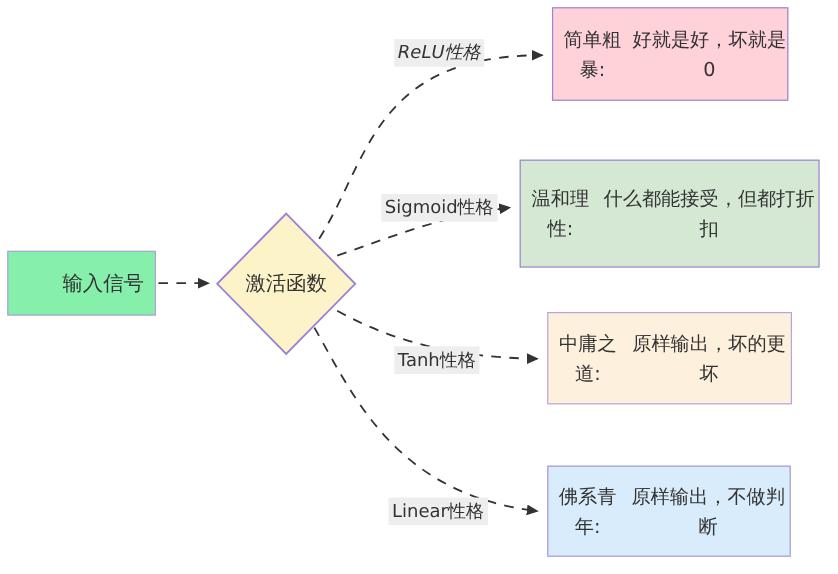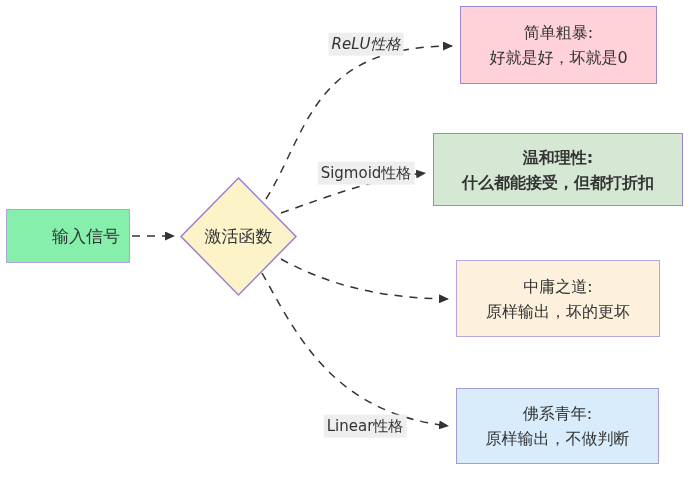--- a/index.html
+++ b/index.html
@@ -31,7 +31,7 @@
     position: absolute;
     border: 1.5px solid;
     display: flex;
-    flex-direction: column;
+    flex-direction: row;
     align-items: center;
     justify-content: center;
     text-align: center;

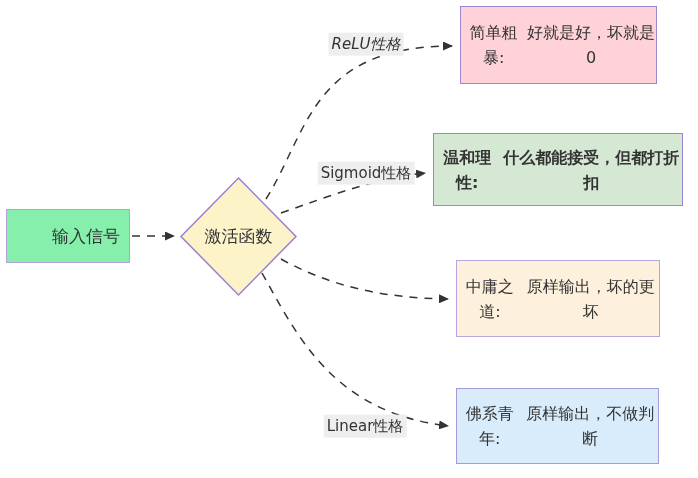--- a/index.html
+++ b/index.html
@@ -47,7 +47,7 @@
   .node-card { font-size: 16px; line-height: 25px; }
 
   .node-relu    { left: 460px; top: 6px;   width: 197px; height: 78px; }
-  .node-sigmoid { left: 433px; top: 133px; width: 250px; height: 73px; font-weight: bold; }
+  .node-sigmoid { left: 433px; top: 133px; width: 250px; height: 90px; }
   .node-tanh    { left: 456px; top: 260px; width: 204px; height: 77px; }
   .node-linear  { left: 456px; top: 388px; width: 203px; height: 76px; }
 

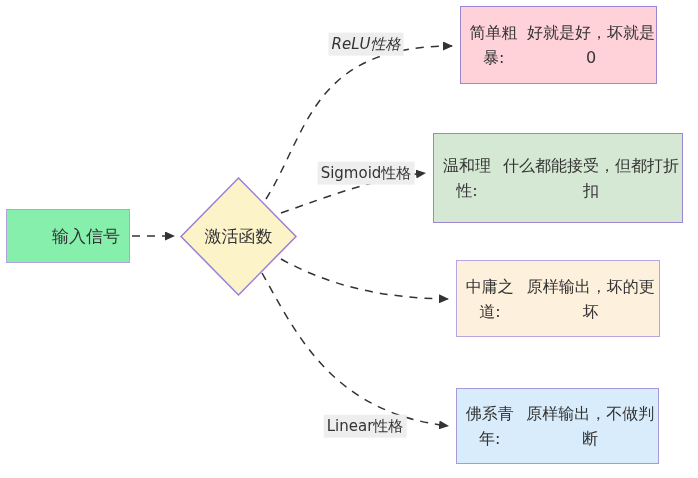--- a/index.html
+++ b/index.html
@@ -133,6 +133,7 @@
 
   <div class="edge-label edge-label-sigmoid" style="background-color: rgb(238, 238, 238); color: rgb(51, 51, 51);">Sigmoid性格</div>
 
+  <div class="edge-label edge-label-tanh" style="background-color: rgb(238, 238, 238); color: rgb(51, 51, 51);">Tanh性格</div>
 
   <div class="edge-label edge-label-linear" style="background-color: rgb(238, 238, 238); color: rgb(51, 51, 51);">Linear性格</div>
 

